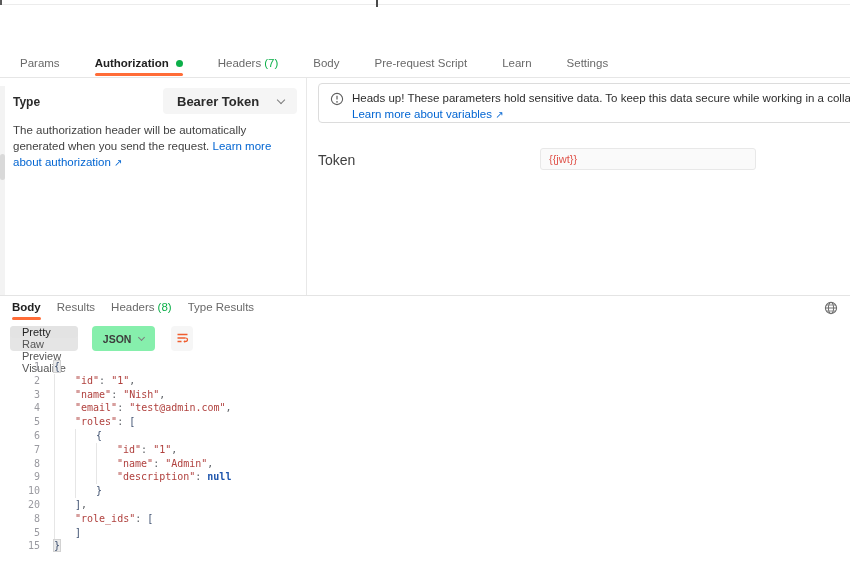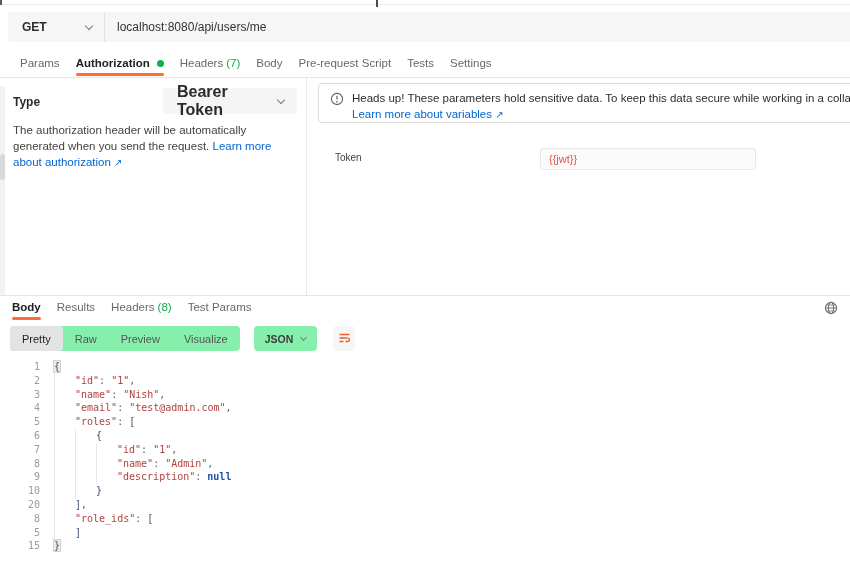--- a/index.html
+++ b/index.html
@@ -109,14 +109,6 @@
   <div class="tick-left"></div>
   <div class="tick-mid"></div>
 
-  <div class="url-bar">
-    <div class="method-box">
-      <span class="method-label">GET</span>
-      <span class="chev"></span>
-    </div>
-    <div class="method-sep"></div>
-    <span class="url-text">localhost:8080/api/users/me</span>
-  </div>
 
   <div class="req-tabs">
     <div class="tab">

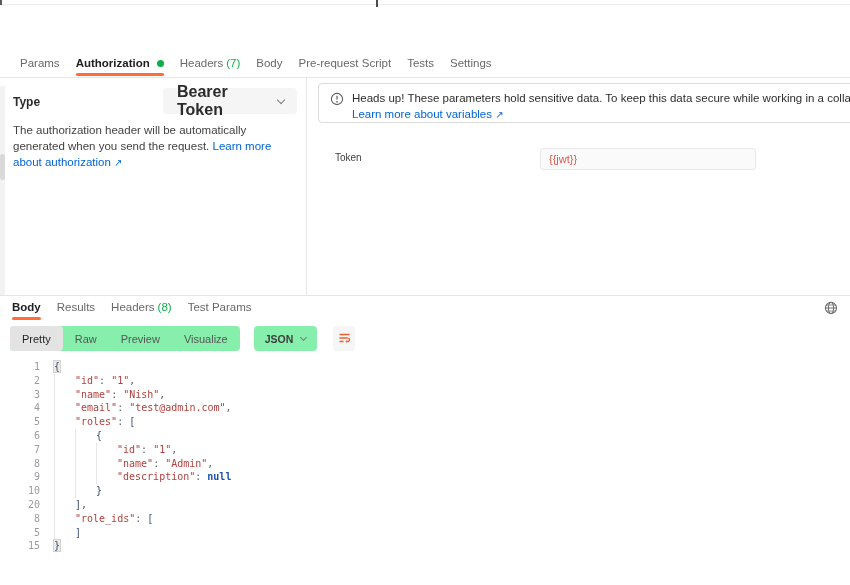--- a/index.html
+++ b/index.html
@@ -25,7 +25,7 @@
   .url-text { font-size:12px; color:#333; padding-left:12px; }
 
   
-  .req-tabs { position:absolute; left:20px; top:50px; height:26px; display:flex; gap:16px; align-items:center; font-size:11.5px; color:#696969; }
+  .req-tabs { position:absolute; left:20px; top:50px; height:26px; display:flex; gap:35px; align-items:center; font-size:11.5px; color:#696969; }
   .tab { position:relative; display:flex; align-items:center; cursor:pointer; white-space:nowrap; }
   .tab.active { color:#212121; font-weight:bold; }
   .tab .underline { position:absolute; left:0; right:0; bottom:-7px; height:3px; background:var(--accent); border-radius:2px; }

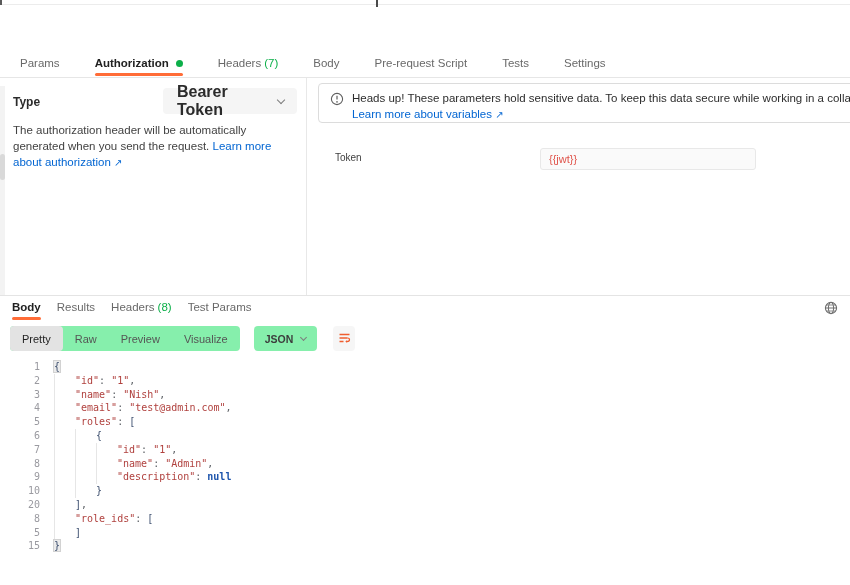--- a/index.html
+++ b/index.html
@@ -130,7 +130,7 @@
         <span>Pre-request Script</span>
       </div>
     <div class="tab">
-        <span>Tests</span>
+        <span>Learn</span>
       </div>
     <div class="tab">
         <span>Settings</span>

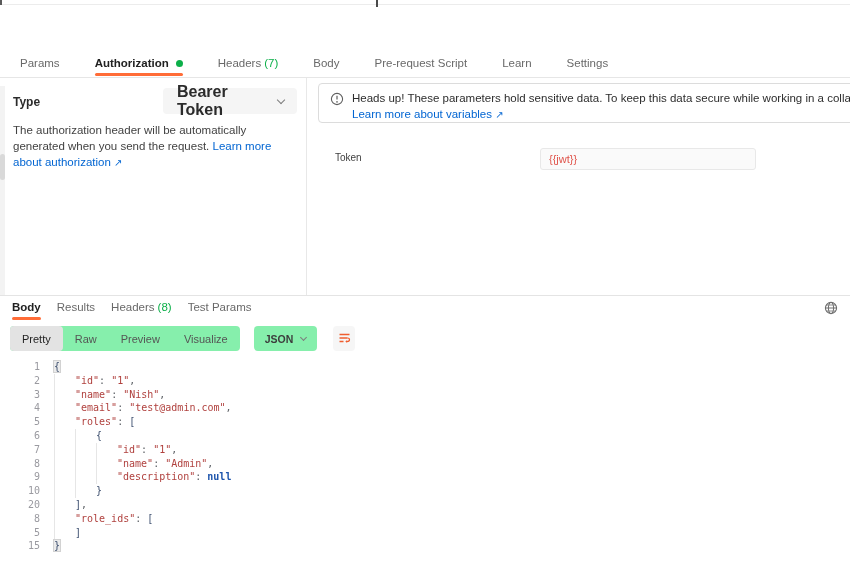--- a/index.html
+++ b/index.html
@@ -44,7 +44,7 @@
     background:#f5f5f5; border-radius:4px; display:flex; align-items:center;
     padding-left:14px; cursor:pointer;
   }
-  .type-select .label { font-size:16px; font-weight:bold; color:#2b2b2b; }
+  .type-select .label { font-size:13px; font-weight:bold; color:#2b2b2b; }
   .type-select .chev { margin-left:auto; margin-right:13px; margin-top:-3px; }
   .auth-desc { position:absolute; left:13px; top:44px; width:284px; font-size:11.5px; line-height:16px; color:#424242; }
   .link { color:var(--blue); cursor:pointer; text-decoration:none;margin-top:48px; }

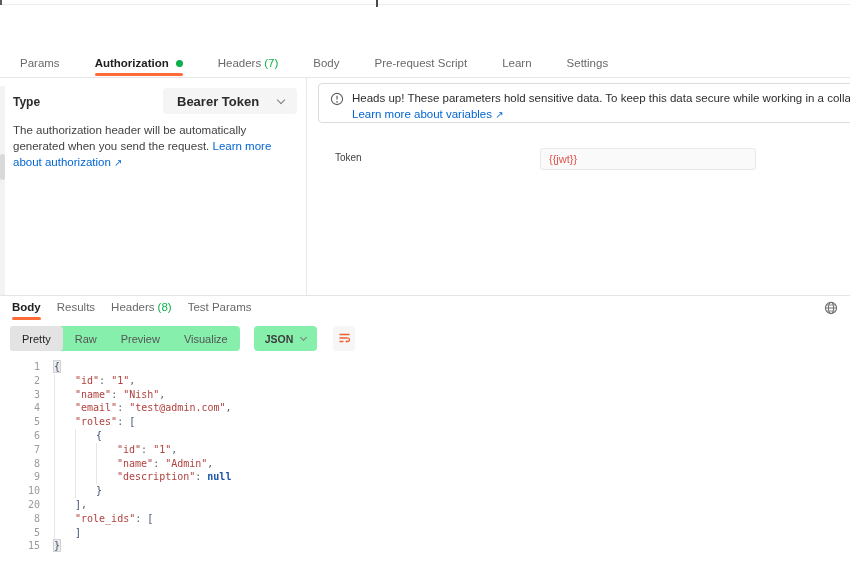--- a/index.html
+++ b/index.html
@@ -58,7 +58,7 @@
   .banner-line1 { position:absolute; left:33px; top:8px; font-size:11.5px; color:#2d2d2d; white-space:nowrap; }
   .banner-line2 { position:absolute; left:33px; top:24px; font-size:11.5px; white-space:nowrap; }
 
-  .token-label { position:absolute; left:335px; top:74px; font-size:10px; color:#3f3f3f; }
+  .token-label { position:absolute; left:318px; top:74px; font-size:14px; color:#3f3f3f; }
   .token-field {
     position:absolute; left:540px; top:70px; width:216px; height:22px;
     background:#fafafa; border:1px solid #e8e8e8; border-radius:3px;

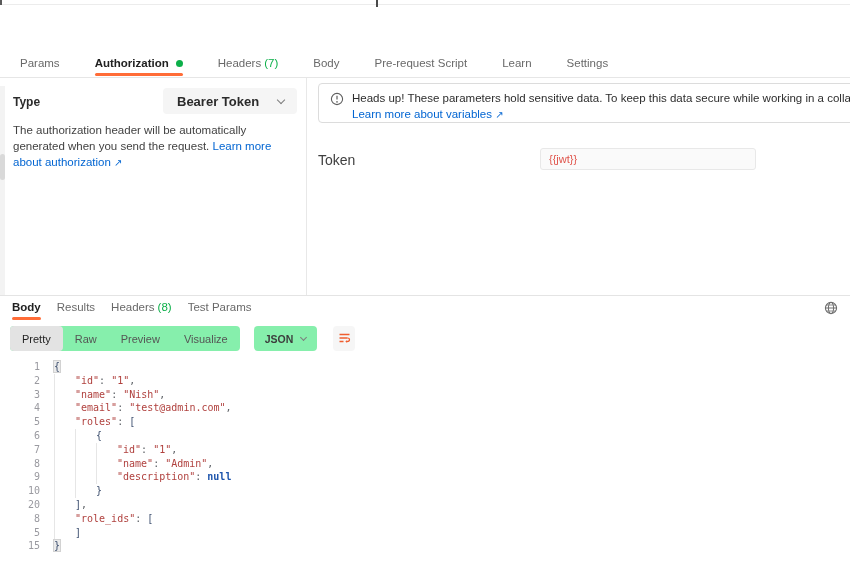--- a/index.html
+++ b/index.html
@@ -185,7 +185,7 @@
         <span class="count">(8)</span>
       </div>
       <div class="tab">
-          <span>Test Params</span>
+          <span>Type Results</span>
         </div>
     </div>
     <span class="globe-btn">

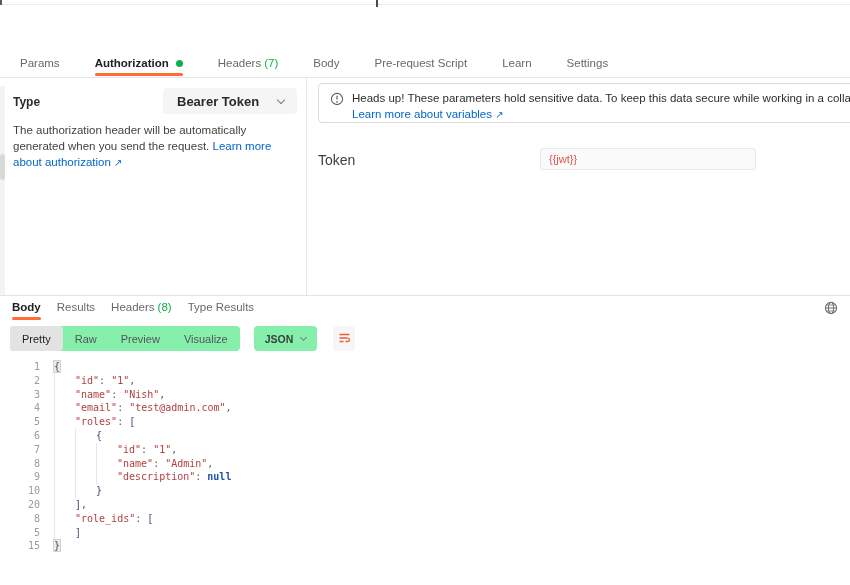--- a/index.html
+++ b/index.html
@@ -74,7 +74,7 @@
   .globe-btn { position:absolute; right:12px; top:5px; cursor:pointer; }
 
   .views-row { position:absolute; left:10px; top:30px; display:flex; align-items:center; }
-  .views-group { display:flex; background:#86efac; border-radius:4px; height:25px; }
+  .views-group { display:flex; background:#e5e5e5; border-radius:4px; height:25px;flex-direction:column; }
   .view-seg { display:flex; align-items:center; padding:0 12px; font-size:11px; color:#555; border-radius:4px; cursor:pointer; white-space:nowrap; }
   .view-seg.active { background:#e3e3e3; color:#1f1f1f; }
   .format-select {

